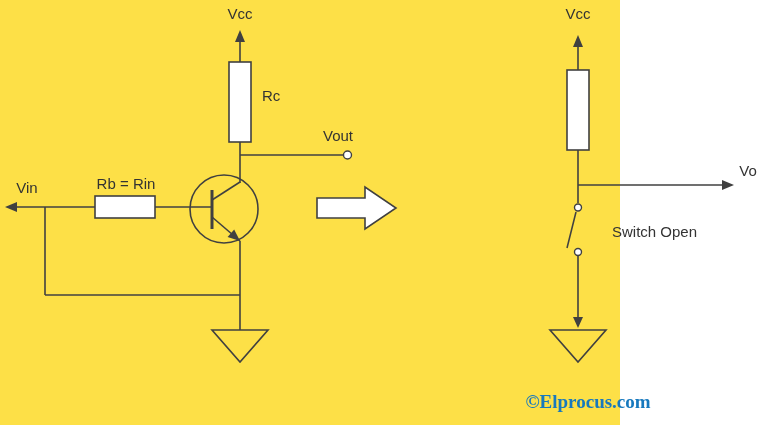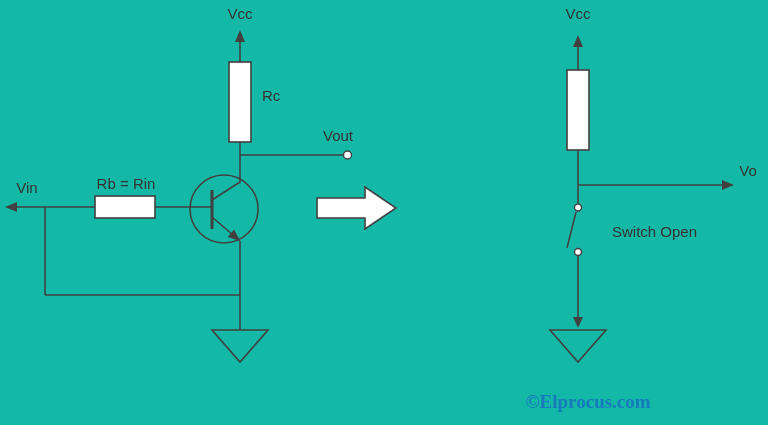--- a/index.html
+++ b/index.html
@@ -9,9 +9,9 @@
   }
   .canvas {
     position: relative;
-    width: 768px;
+    width: 620px;
     height: 425px;
-    background: #14b8a6;
+    background: #fde047;
     font-family: "Liberation Sans", sans-serif;
   }
   svg { display: block; }

